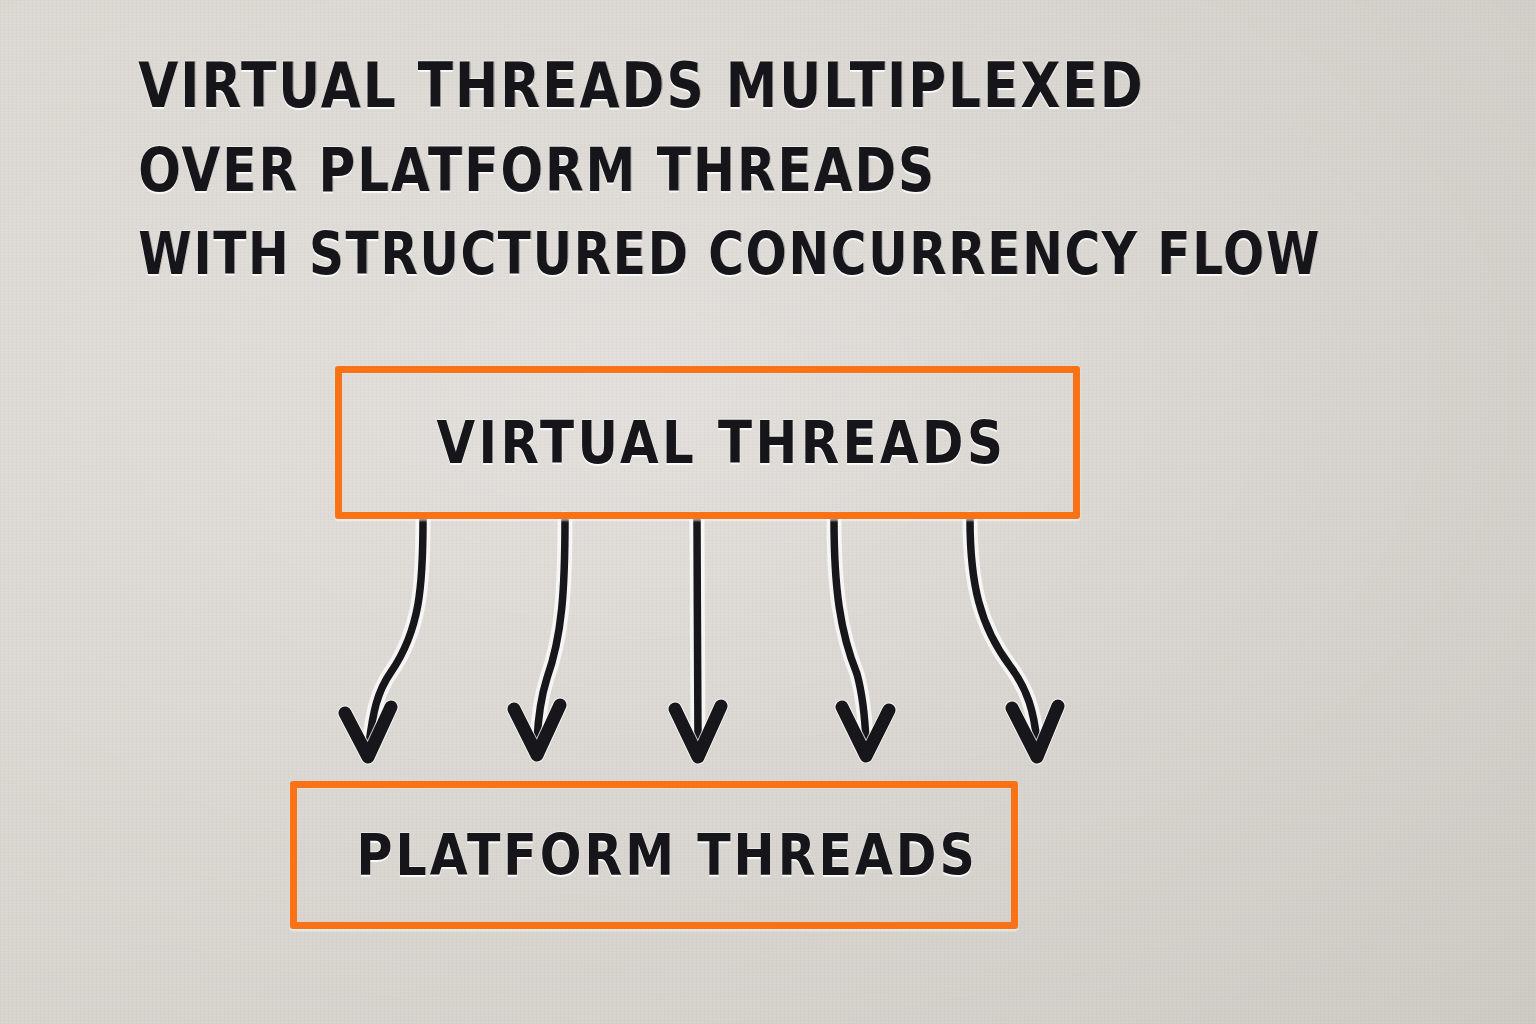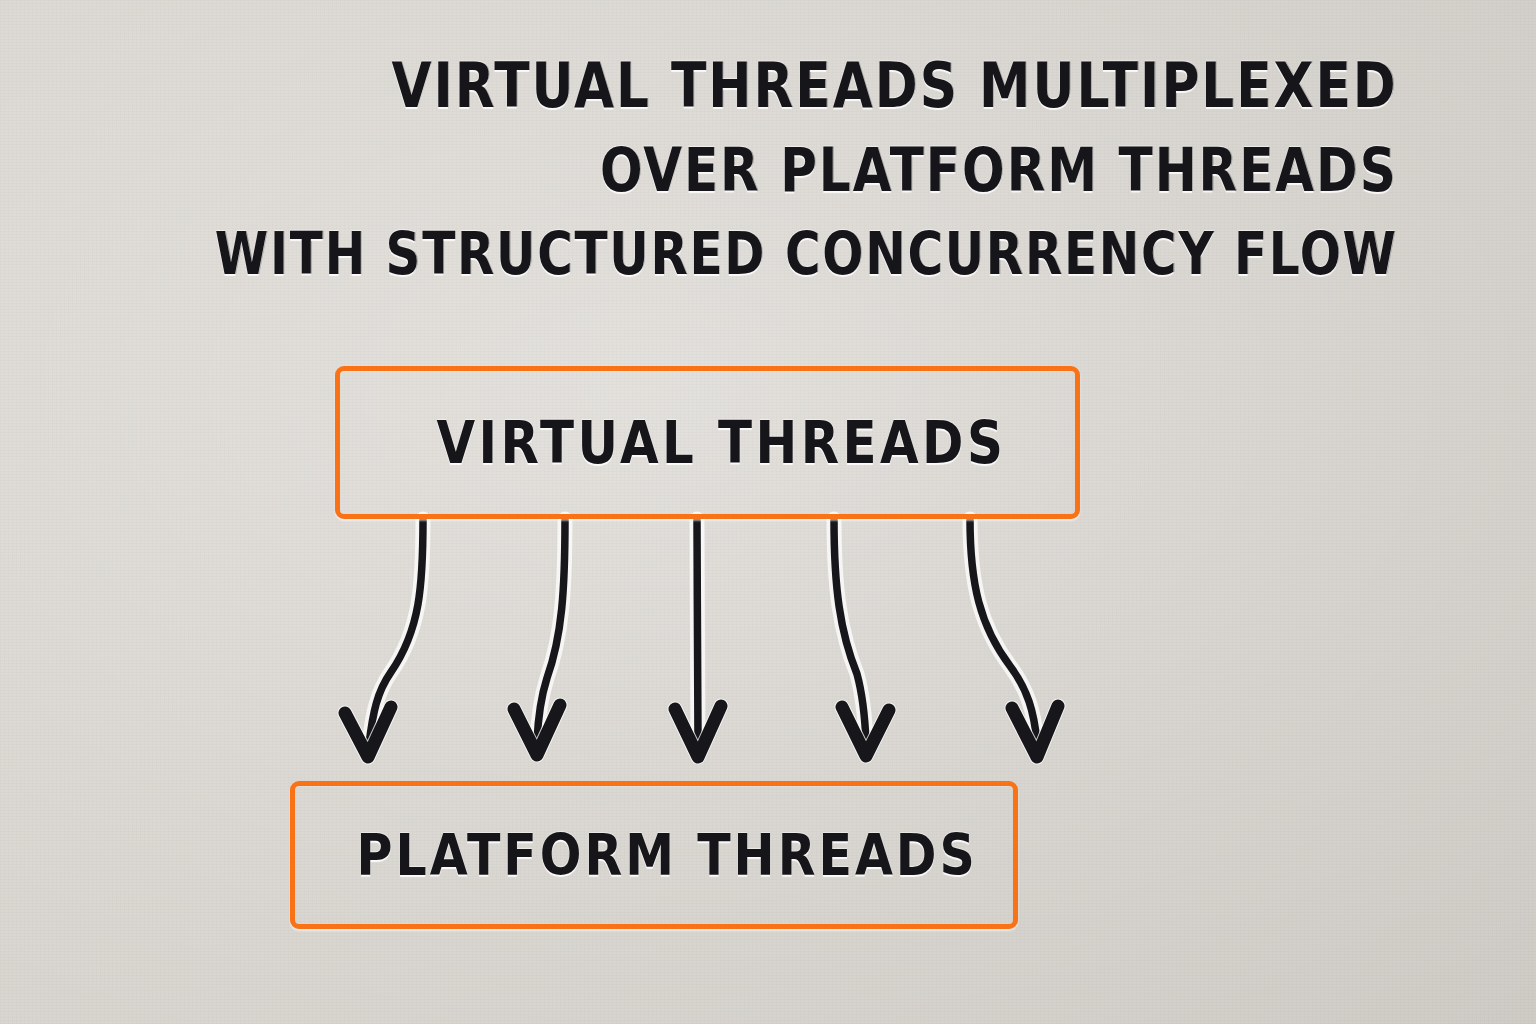--- a/index.html
+++ b/index.html
@@ -41,7 +41,7 @@
     left: 0;
     top: 44px;
     width: 1536px;
-    text-align: right;
+    text-align: left;
     z-index: 4;
   }
   #title .tline {

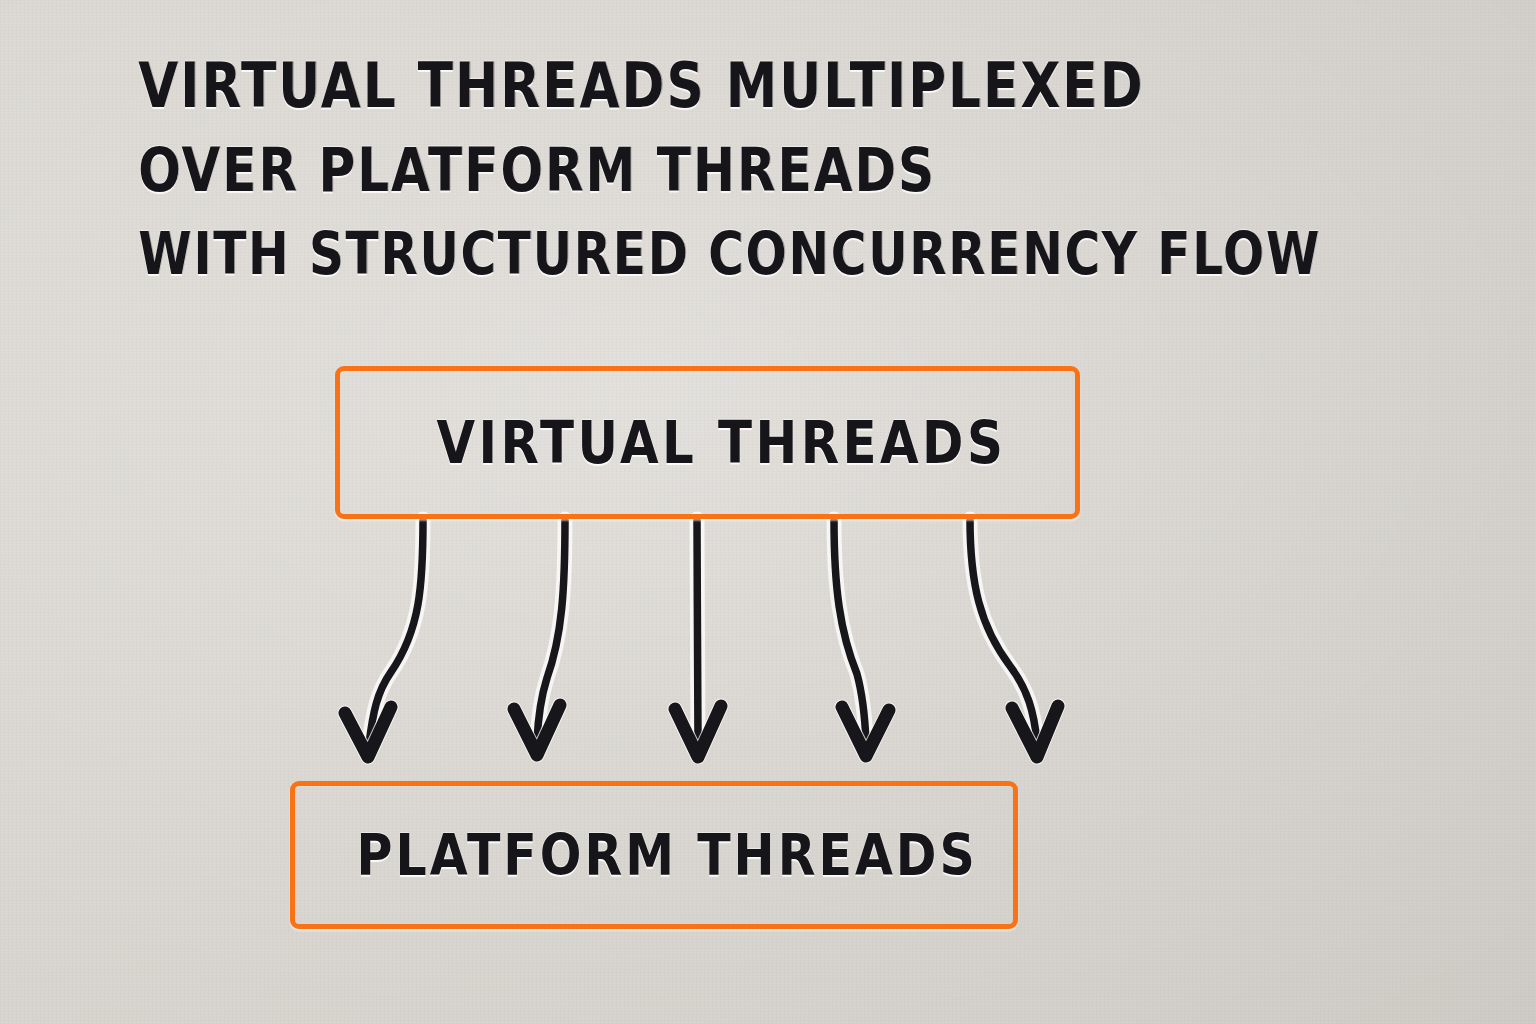--- a/index.html
+++ b/index.html
@@ -70,8 +70,8 @@
     position: absolute;
     box-sizing: border-box;
     background: transparent;
-    border: 5px solid #f97316;
-    border-radius: 9px;
+    border: 7px solid #f97316;
+    border-radius: 3px;
     display: flex;
     align-items: center;
     justify-content: center;

